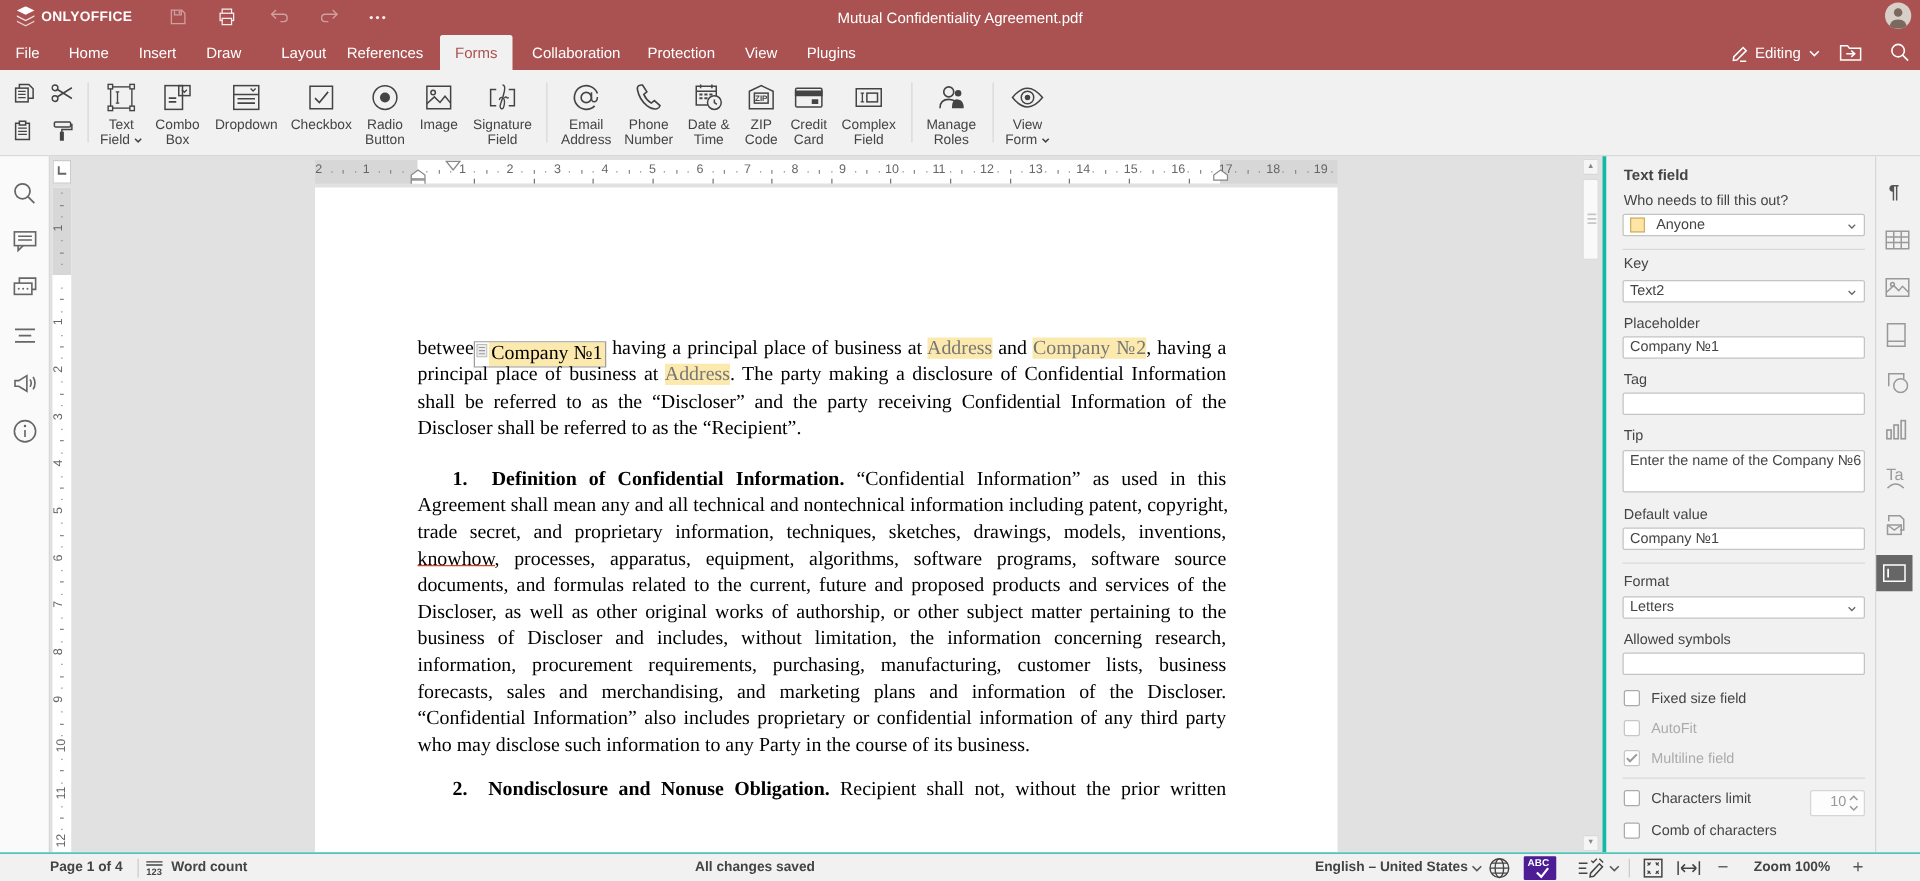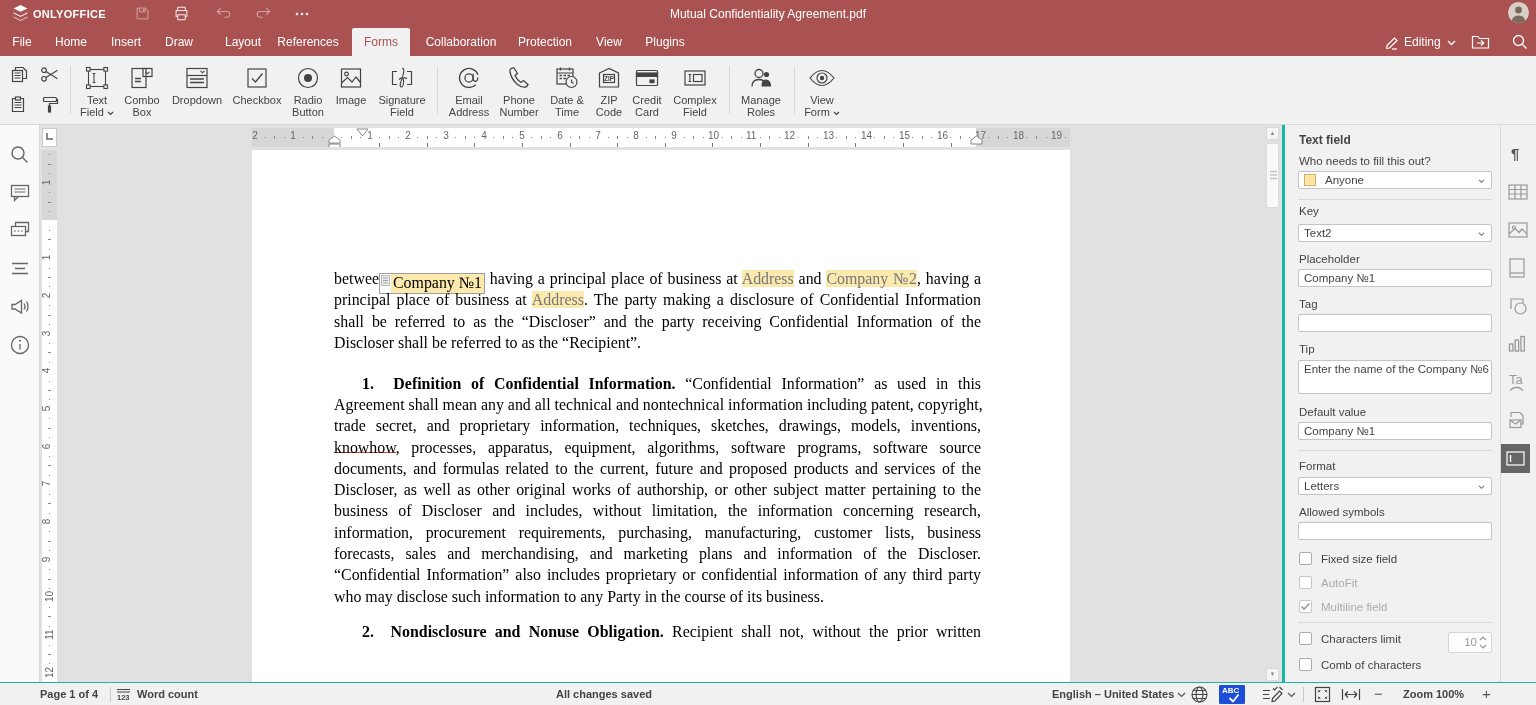--- a/index.html
+++ b/index.html
@@ -705,7 +705,7 @@
       <path d="M1 8.5 H16 M2 4.5 H15 M2 12.5 H15"></path>
   </svg>
 
-  <div style="position:absolute;left:1219px;top:2px;width:26px;height:19px;background:#1d4ed8;border-radius:1px">
+  <div style="position:absolute;left:1219px;top:2px;width:26px;height:19px;background:#4c1d95;border-radius:1px">
     <div style="position:absolute;left:3px;top:1px;font-size:8px;font-weight:bold;color:#fff;font-family:'Liberation Sans'">ABC</div>
     <svg style="position:absolute;left:9px;top:8px" width="12" height="10" viewBox="0 0 12 10" fill="none" stroke="#fff" stroke-width="1.8">
         <path d="M1.5 5 L5 8.5 L10.5 1.5"></path>

